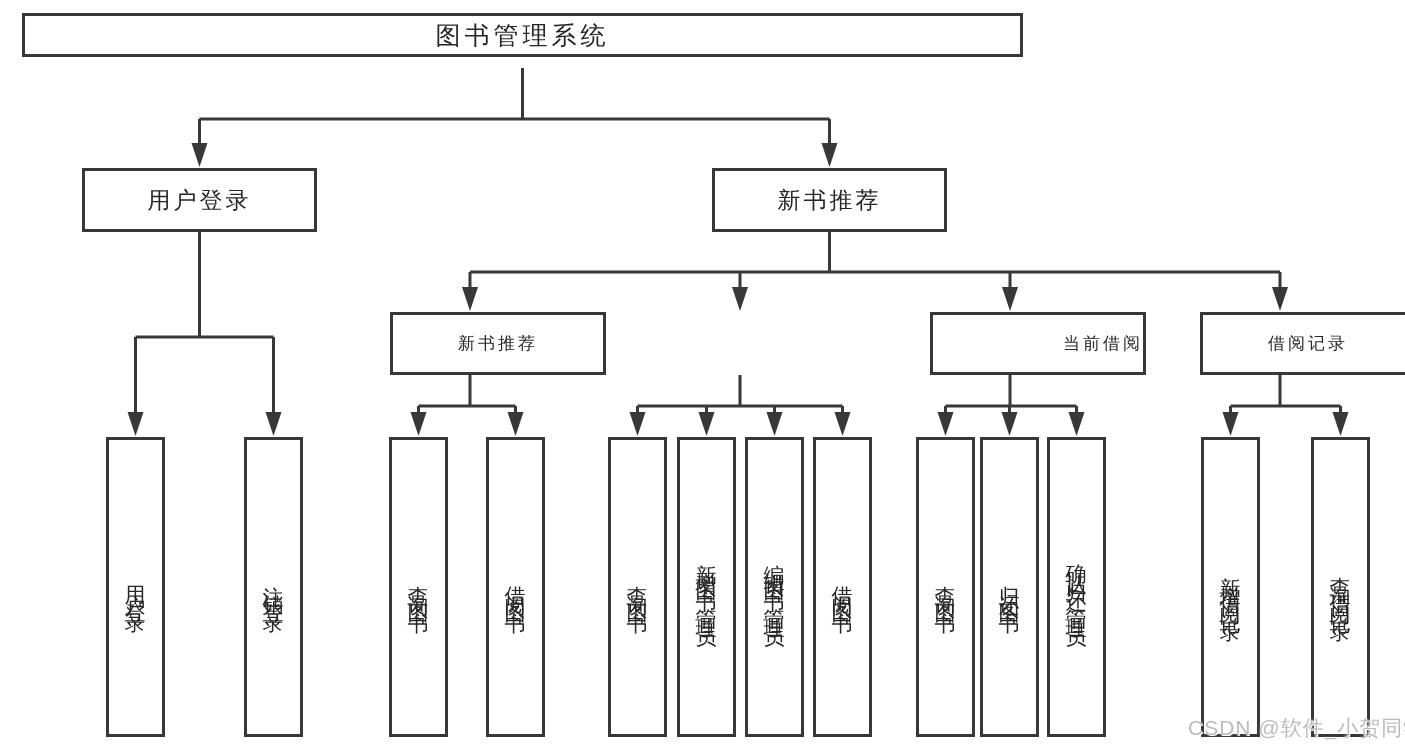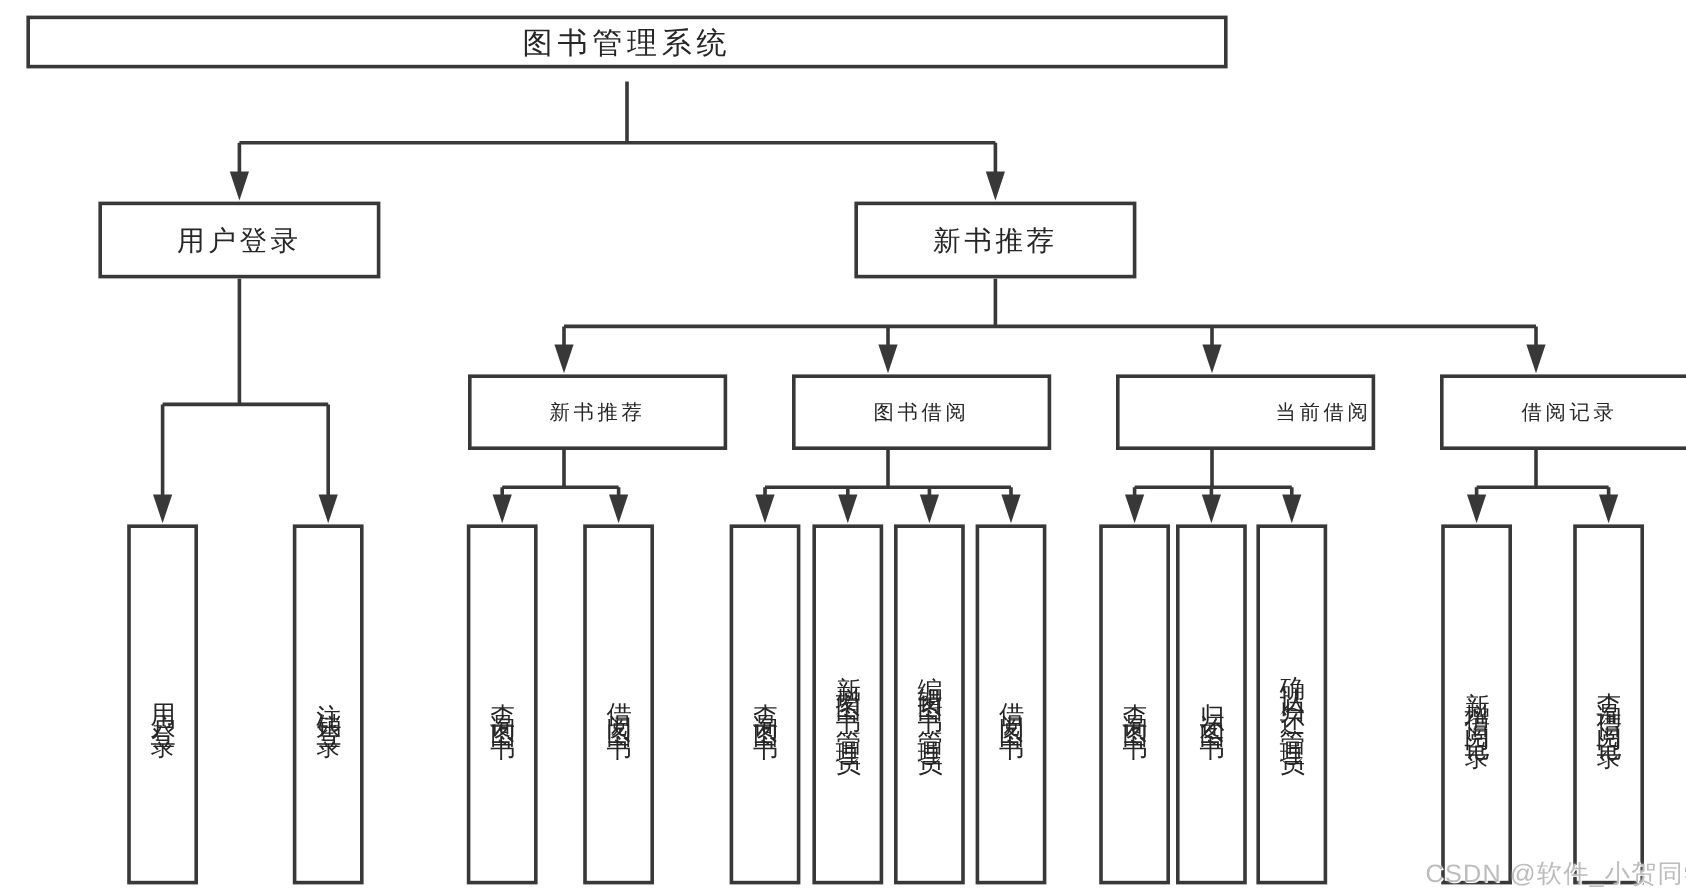--- a/index.html
+++ b/index.html
@@ -135,9 +135,6 @@
   <div class="node lvl2" id="l2-recommend">
     <span>新书推荐</span>
   </div>
-  <div class="node lvl2" id="l2-borrow">
-    <span>图书借阅</span>
-  </div>
   <div class="node lvl2" id="l2-current">
     <span>当前借阅</span>
   </div>

